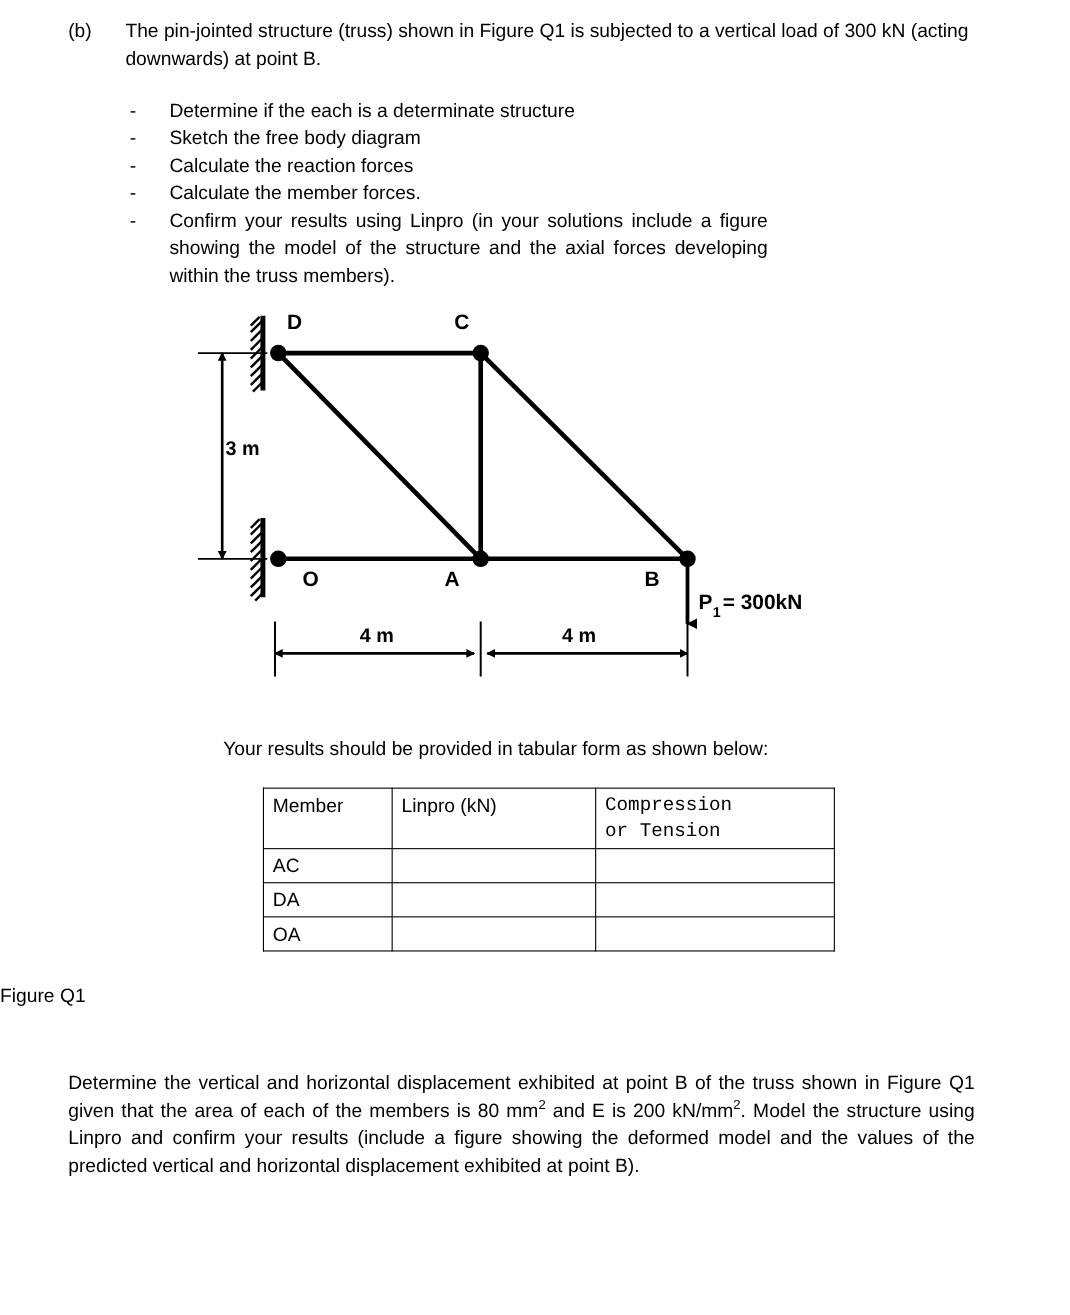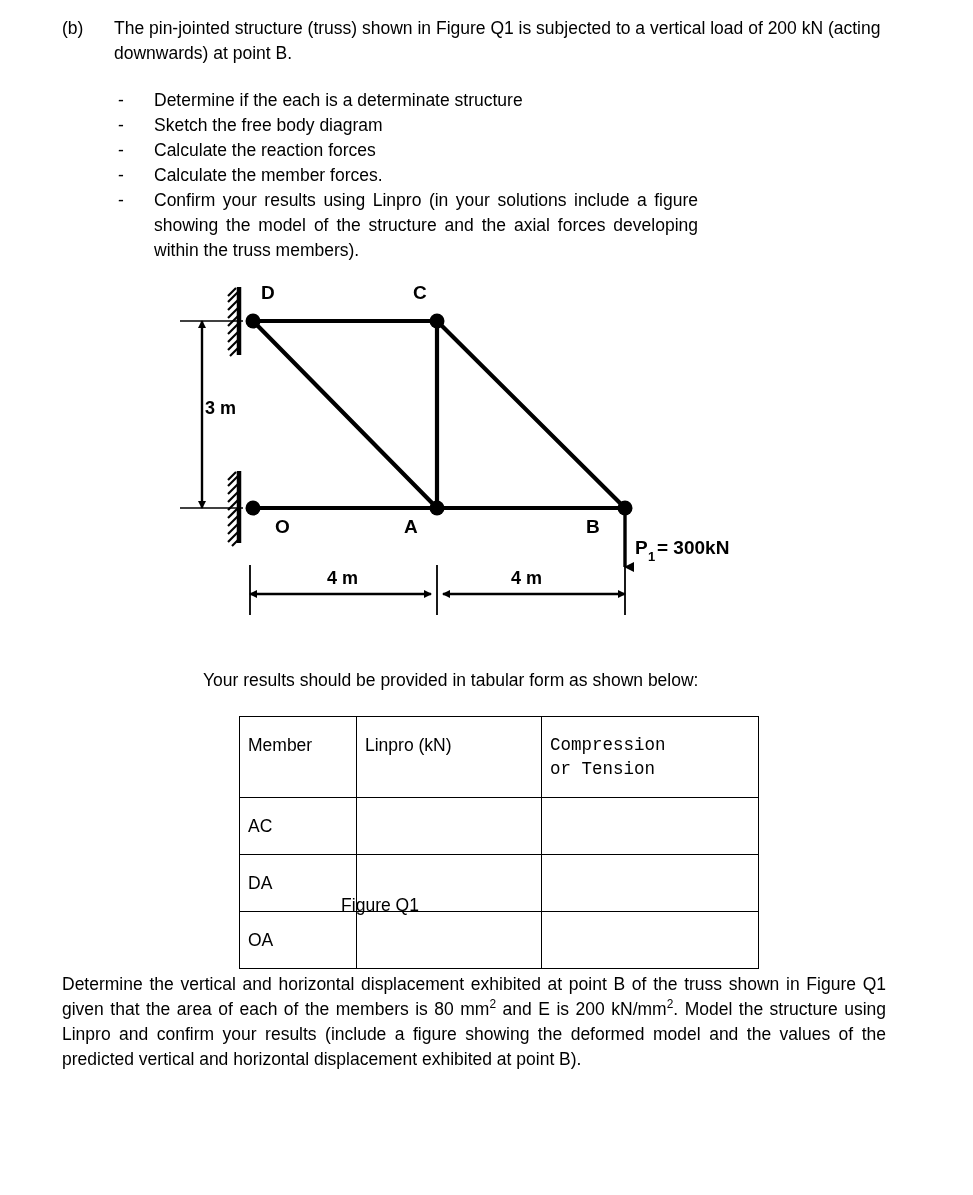--- a/index.html
+++ b/index.html
@@ -138,7 +138,7 @@
 
 <div id="qb-block">
   <div class="q-label">(b)</div>
-  <div class="q-body">The pin-jointed structure (truss) shown in Figure Q1 is subjected to a vertical load of 200 kN (acting downwards) at point B.</div>
+  <div class="q-body">The pin-jointed structure (truss) shown in Figure Q1 is subjected to a vertical load of 300 kN (acting downwards) at point B.</div>
 </div>
 
 <div id="bullets">

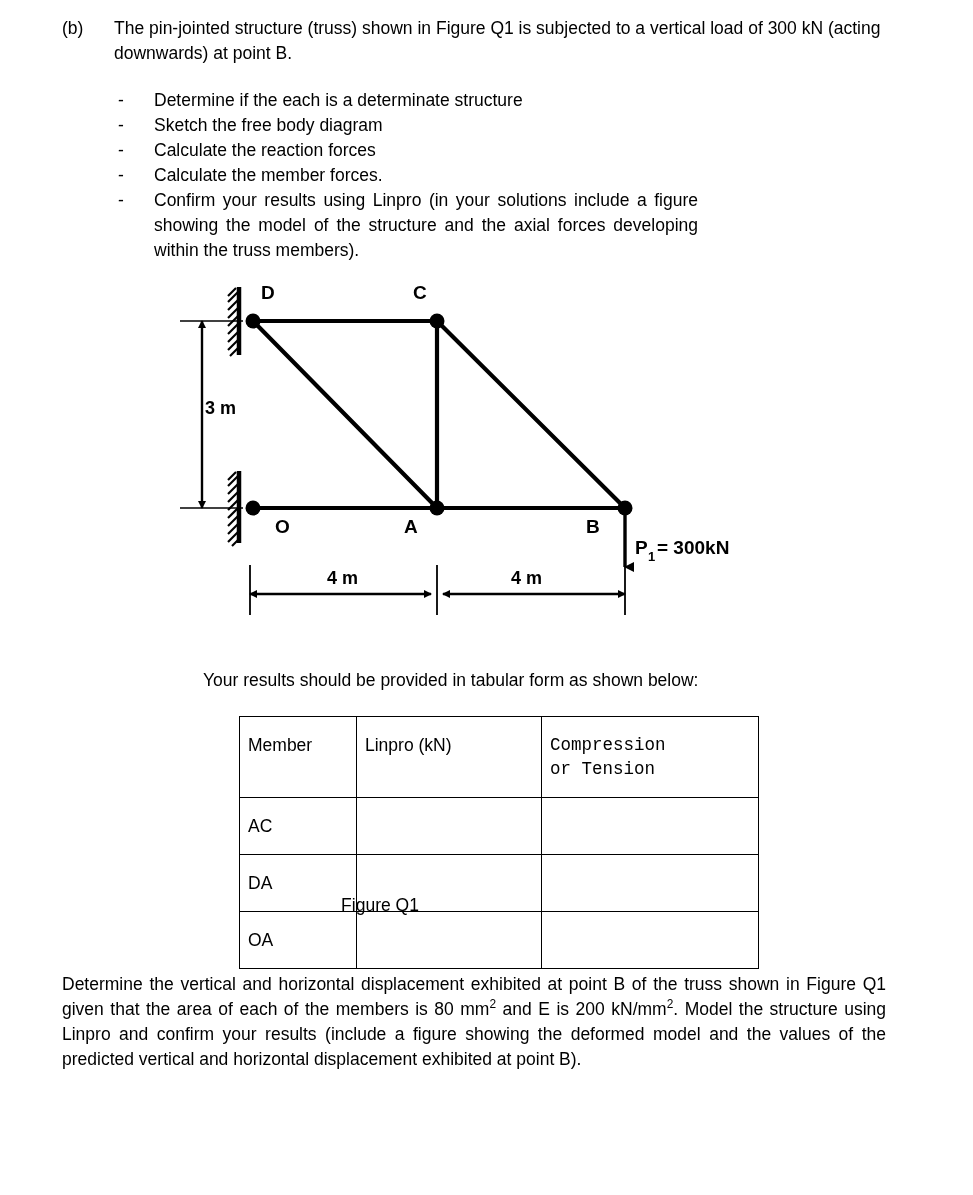--- a/index.html
+++ b/index.html
@@ -103,7 +103,7 @@
   }
   #results-table td, #results-table th {
     border: 1.4px solid #000000;
-    padding: 16px 8px;
+    padding: 3px 8px;
     font-weight: normal;
     text-align: left;
     vertical-align: top;

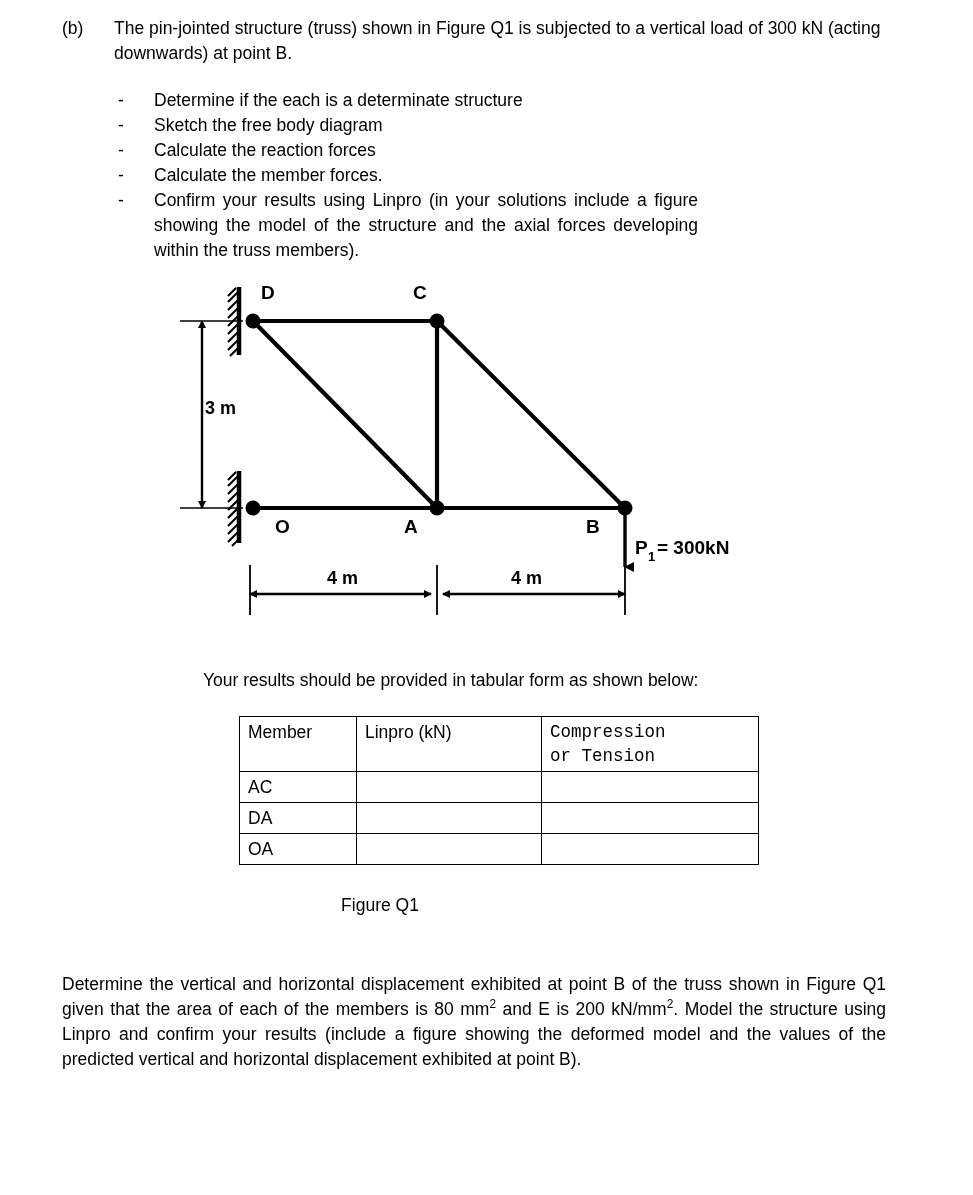--- a/index.html
+++ b/index.html
@@ -77,7 +77,6 @@
     left: 0;
     top: 620px;
     width: 760px;
-    text-align: center;
     font-size: 17.5px;
   }
 

